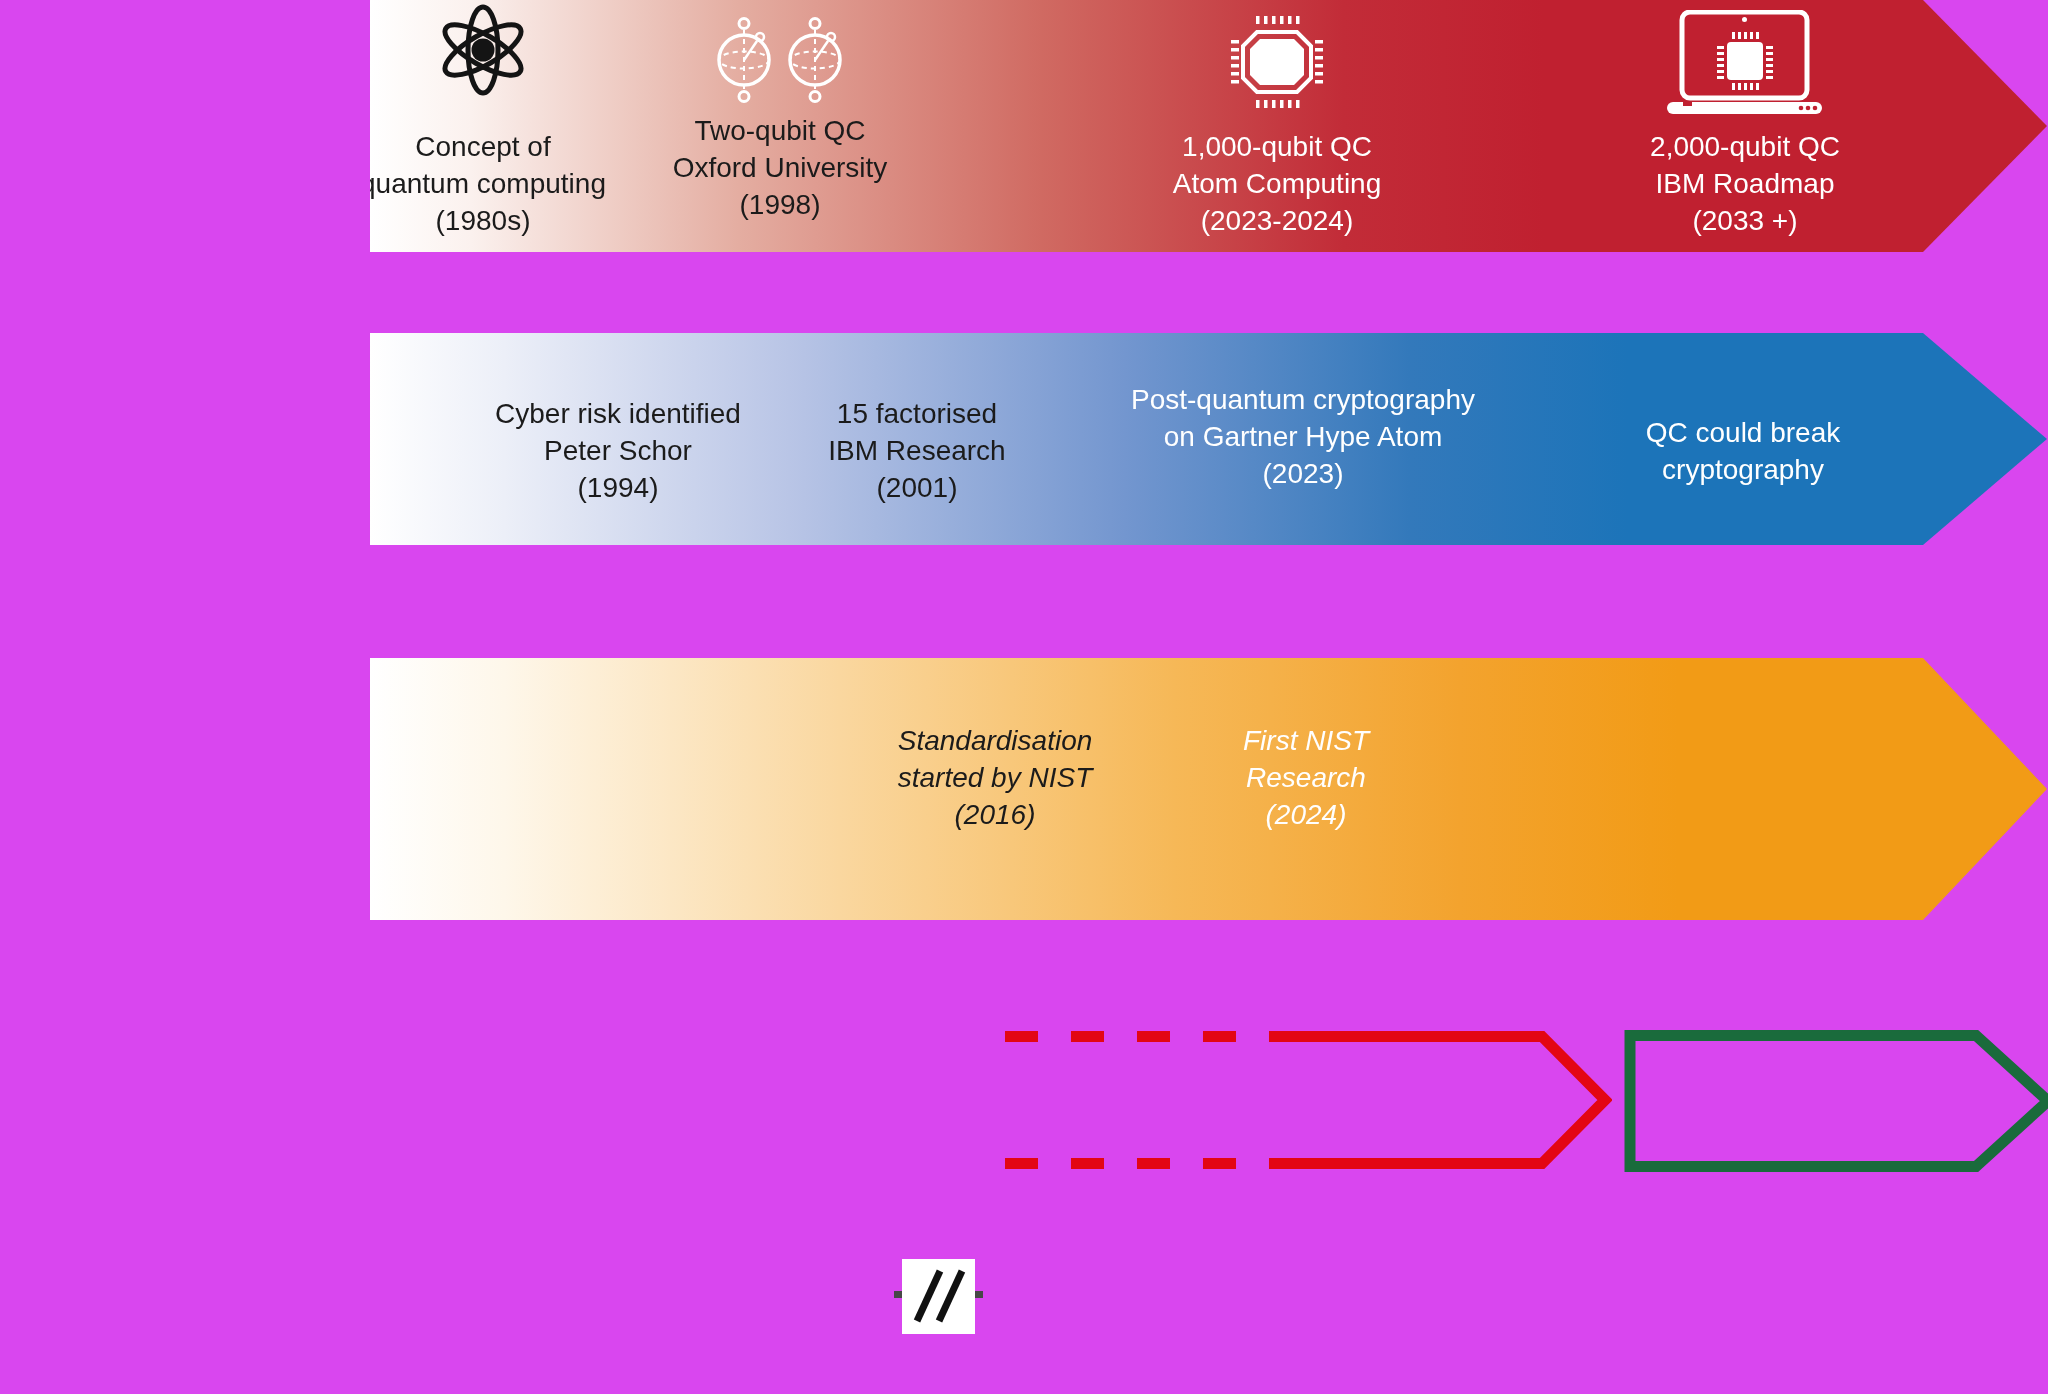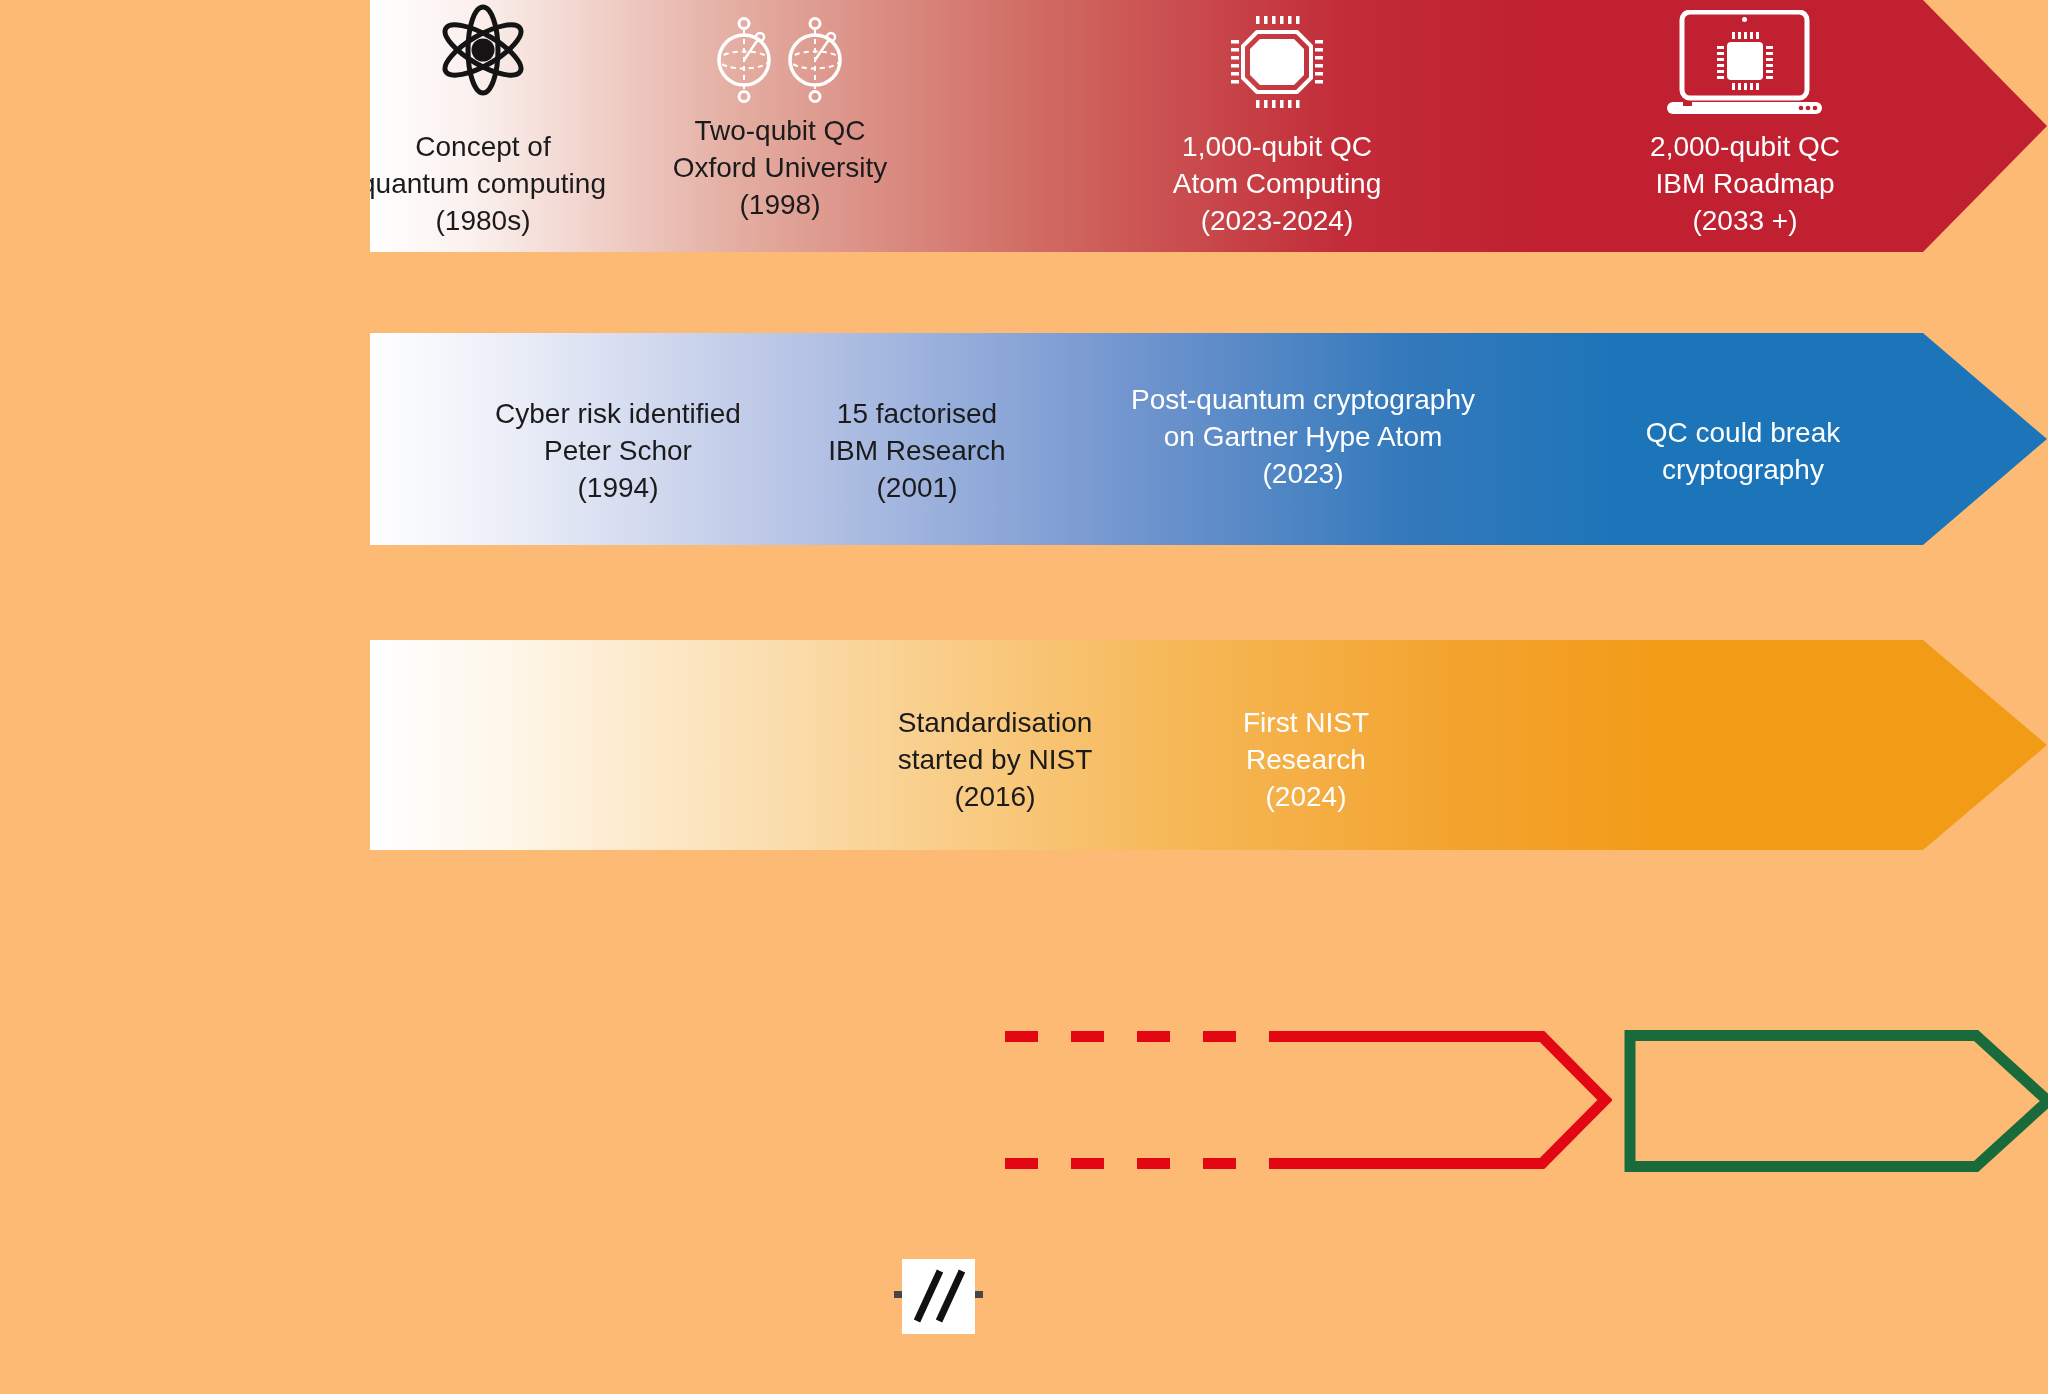--- a/index.html
+++ b/index.html
@@ -4,7 +4,7 @@
 <style>
   html,body{margin:0;padding:0;background:#000;}
   #canvas{
-    position:relative;width:2048px;height:1394px;background:#fdba74;overflow:hidden;
+    position:relative;width:2048px;height:1394px;background:#d946ef;overflow:hidden;
     font-family:"Liberation Sans","DejaVu Sans",sans-serif;
   }
   .band{position:absolute;left:370px;width:1677px;

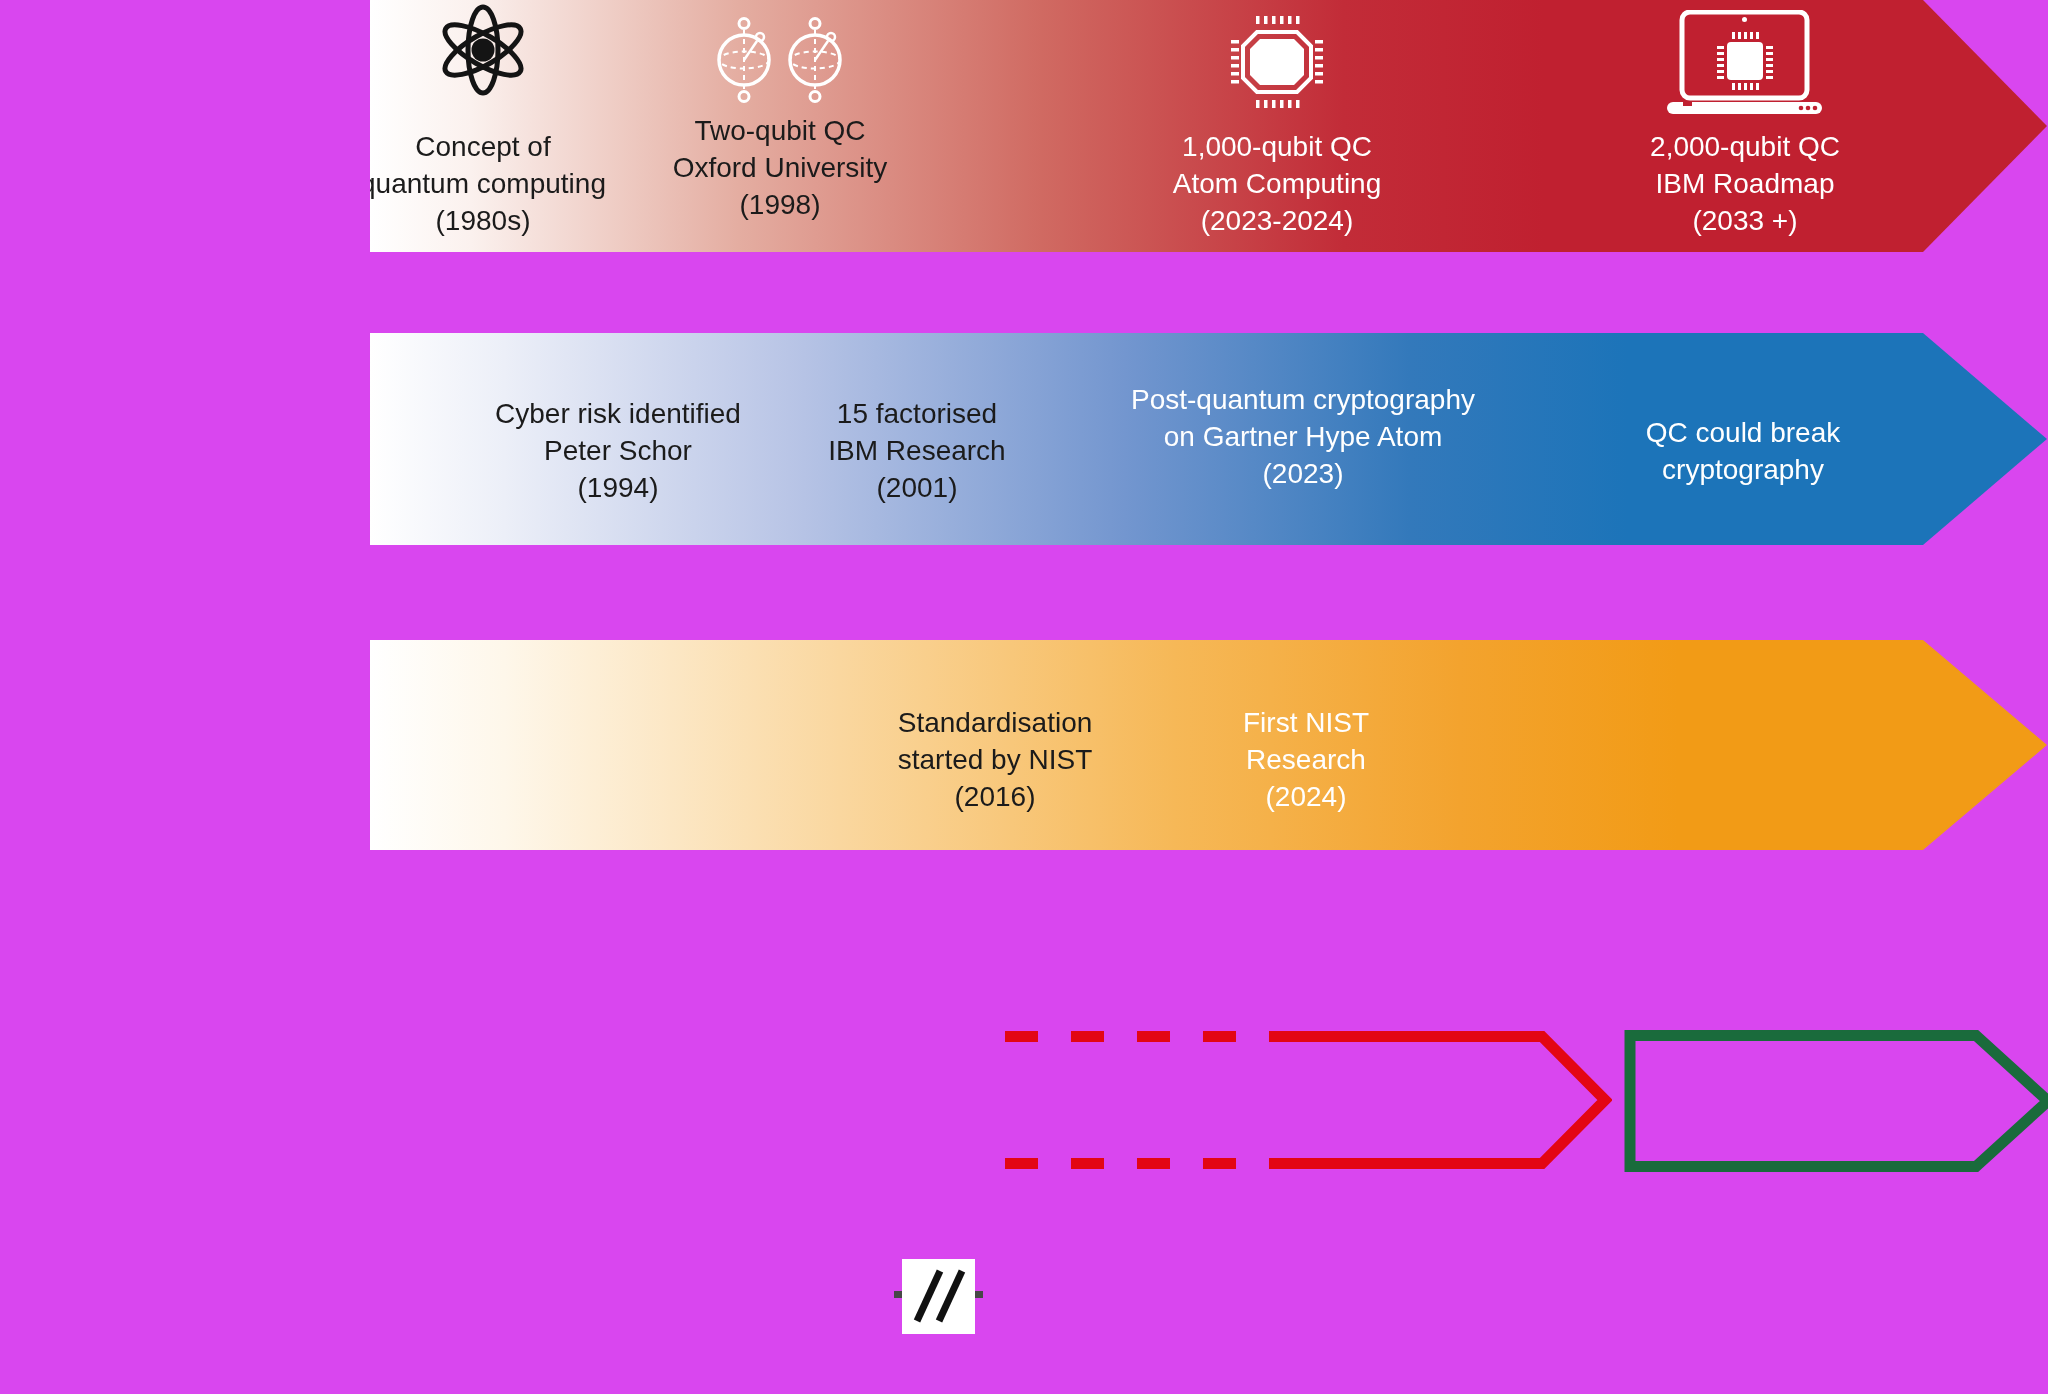--- a/index.html
+++ b/index.html
@@ -13,8 +13,8 @@
     background:linear-gradient(90deg,#ffffff 0%,#fbf1ee 6%,#e4ada1 22%,#d06a62 40%,#c22c38 58%,#c02030 70%,#c02030 100%);}
   #band-cyber{top:333px;height:212px;
     background:linear-gradient(90deg,#ffffff 0%,#eceff8 8%,#b9c5e6 25%,#7396cf 45%,#3379bb 62%,#1c74b9 75%,#1c74b9 100%);}
-  #band-pqc{top:640px;height:210px;
-    background:linear-gradient(90deg,#ffffff 0%,#fef7ea 8%,#fad79f 28%,#f6b857 48%,#f3a32e 65%,#f29b16 78%,#f29b16 100%);}
+  #band-pqc{top:658px;height:262px;
+    background:linear-gradient(90deg,#ffffff 0%,#fef7ea 8%,#fad79f 28%,#f6b857 48%,#f3a32e 65%,#f29b16 78%,#f29b16 100%);font-style:italic;}
   .label{position:absolute;transform:translateX(-50%);text-align:center;
     font-size:28px;line-height:37px;white-space:nowrap;}
   .dark{color:#1b1b1b;}

